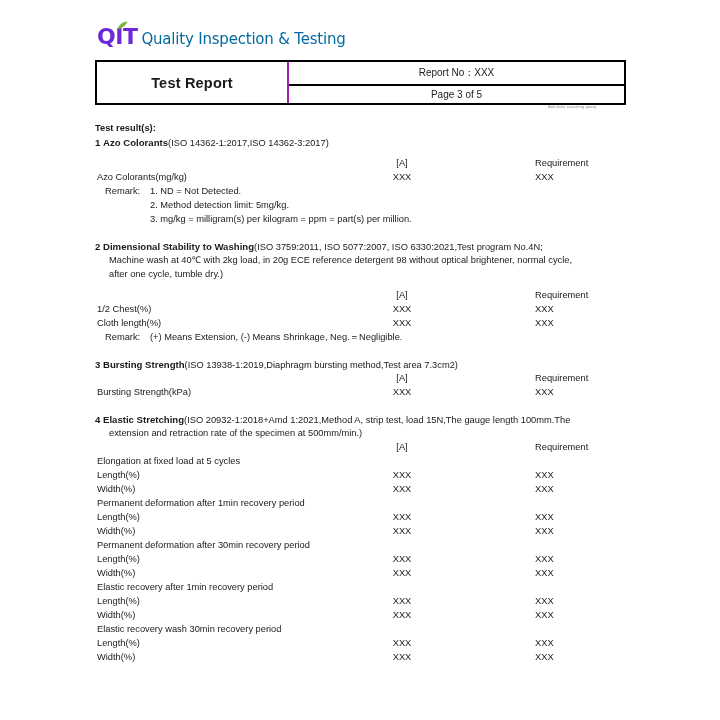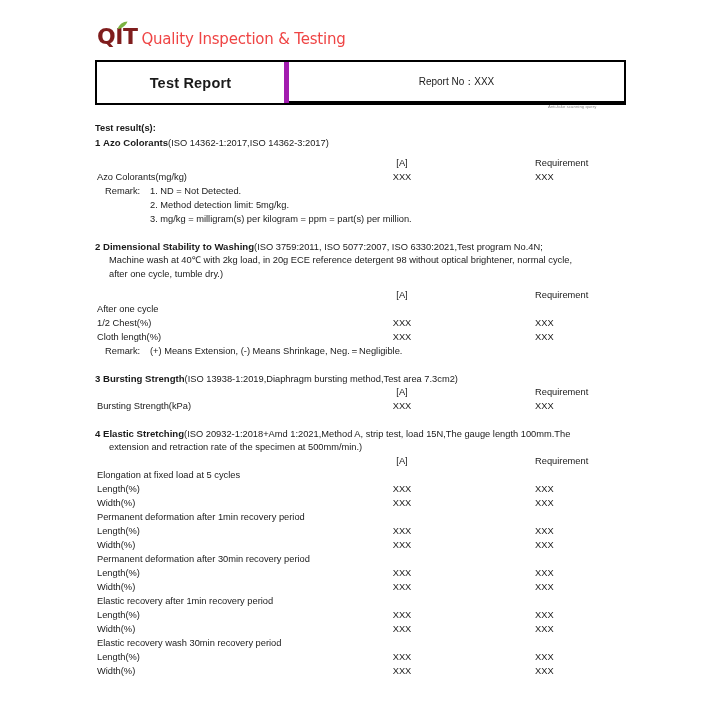--- a/index.html
+++ b/index.html
@@ -30,7 +30,7 @@
     font-size: 22px;
     font-weight: bold;
     letter-spacing: -0.5px;
-    color: #7f1d1d;
+    color: #6d28d9;
     font-family: "DejaVu Sans", sans-serif;
   }
   .logo-leaf {

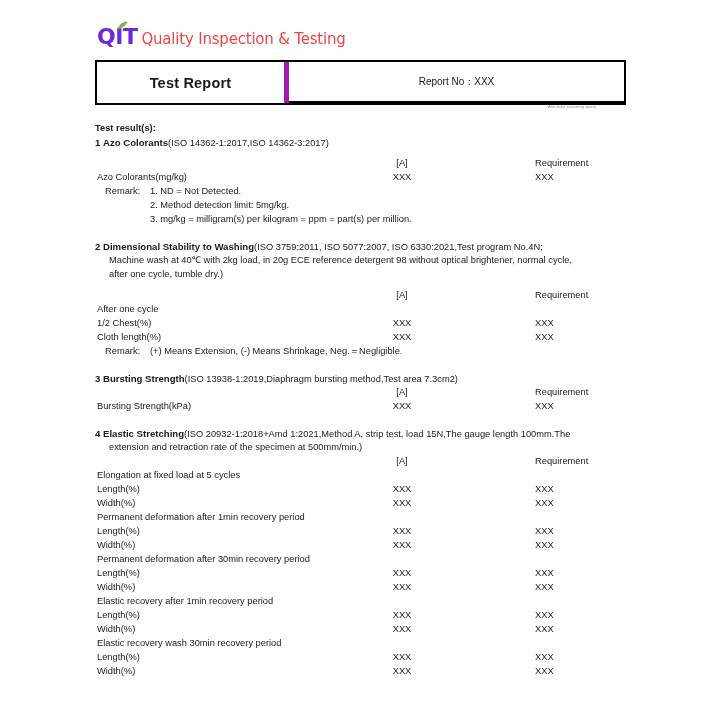--- a/index.html
+++ b/index.html
@@ -42,7 +42,7 @@
   }
   .logo-tagline {
     font-size: 15px;
-    color: #ef4444;
+    color: #0369a1;
     margin-left: 4px;
     letter-spacing: -0.2px;
     font-family: "DejaVu Sans", sans-serif;

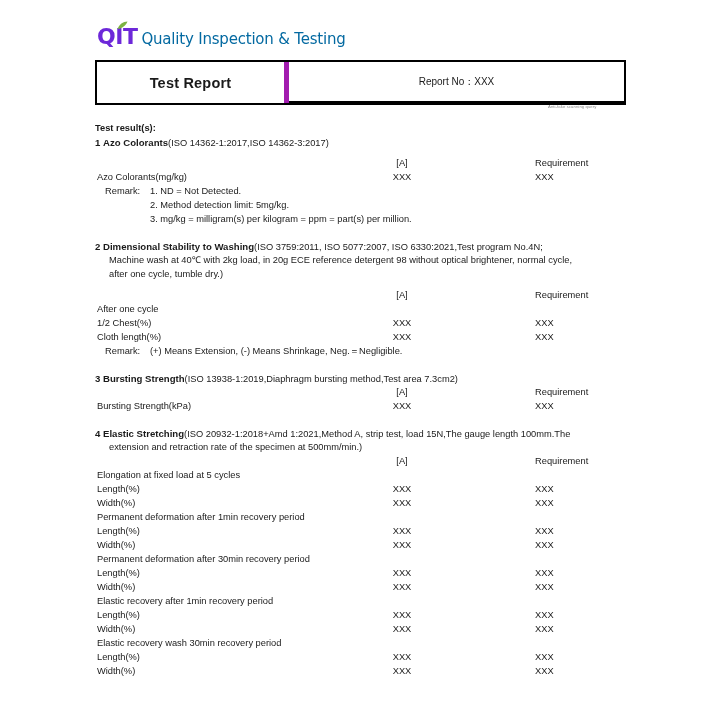--- a/index.html
+++ b/index.html
@@ -61,7 +61,7 @@
   }
   .ht-left {
     width: 192px;
-    border-right: 5px solid #a21caf;
+    border-right: 2px solid #a21caf;
     box-sizing: border-box;
     display: flex;
     align-items: center;

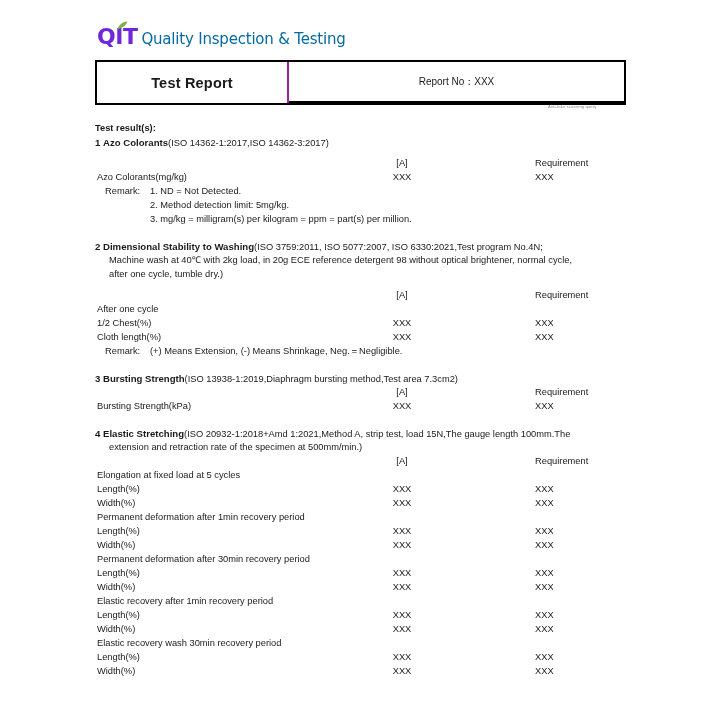--- a/index.html
+++ b/index.html
@@ -159,6 +159,7 @@
   </div>
   <div class="ht-right">
     <div class="ht-row-top">Report No：XXX</div>
+    <div class="ht-row-bot">Page 3 of 5</div>
   </div>
 </div>
 <div class="anti-fake">Anti-fake scanning query</div>

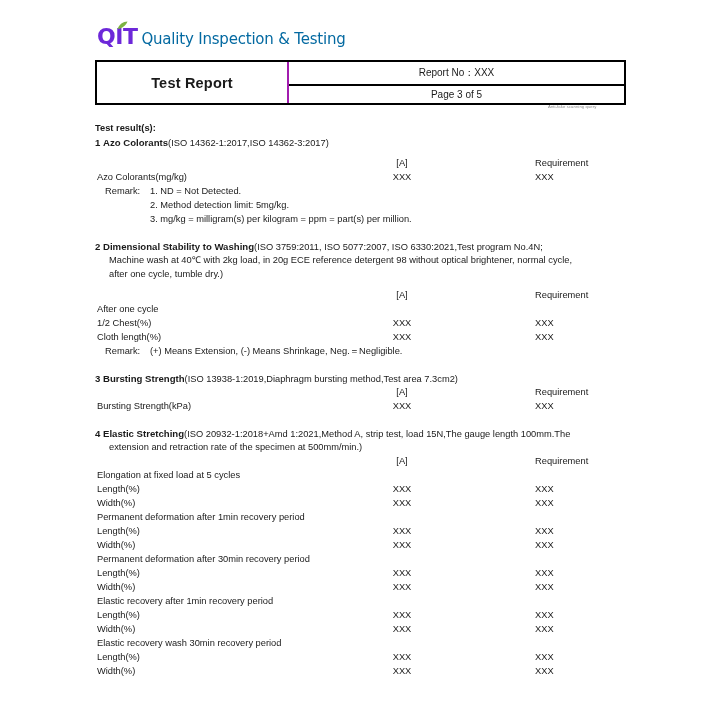--- a/index.html
+++ b/index.html
@@ -211,9 +211,6 @@
     <span class="col-req">Requirement</span>
   </div>
   <div class="line">
-    <span class="label ind1">After one cycle</span>
-  </div>
-  <div class="line">
     <span class="label ind1">1/2 Chest(%)</span>
     <span class="col-a">XXX</span>
     <span class="col-req">XXX</span>

